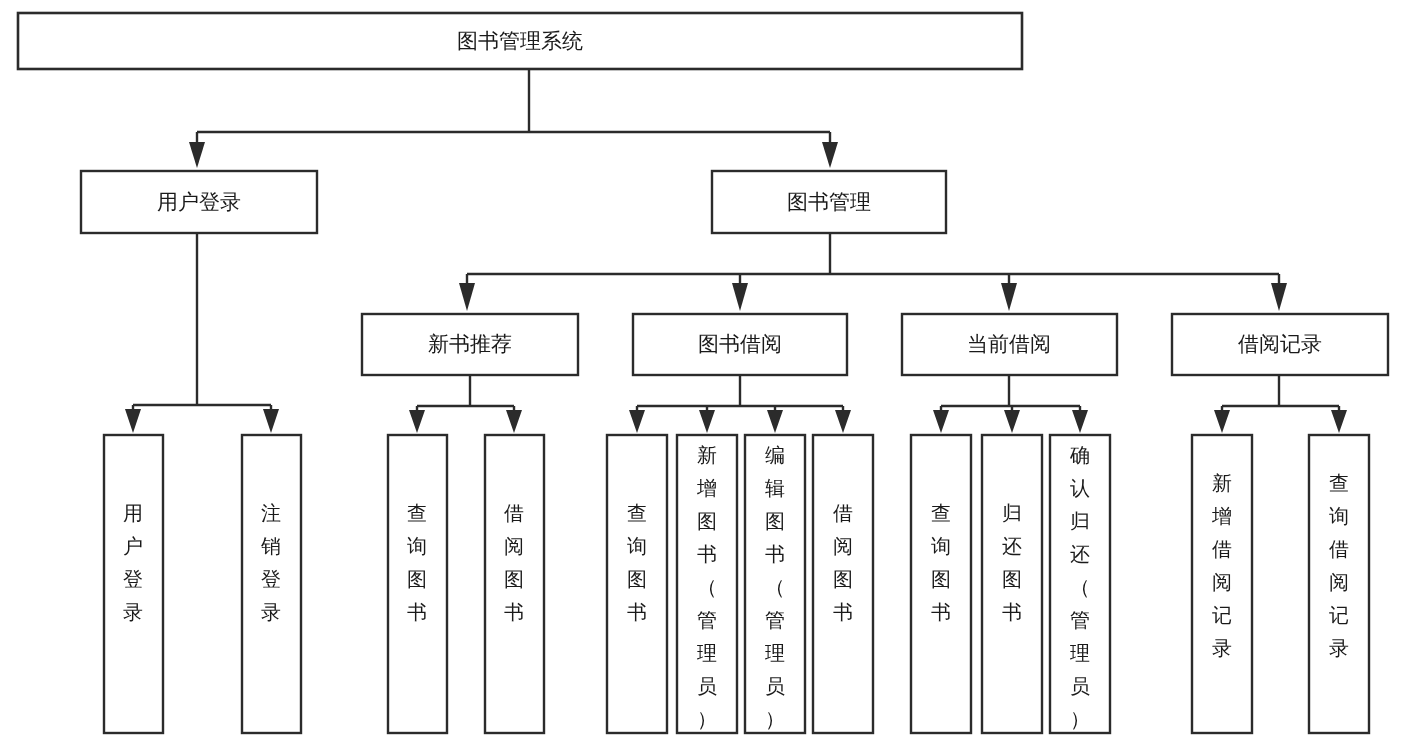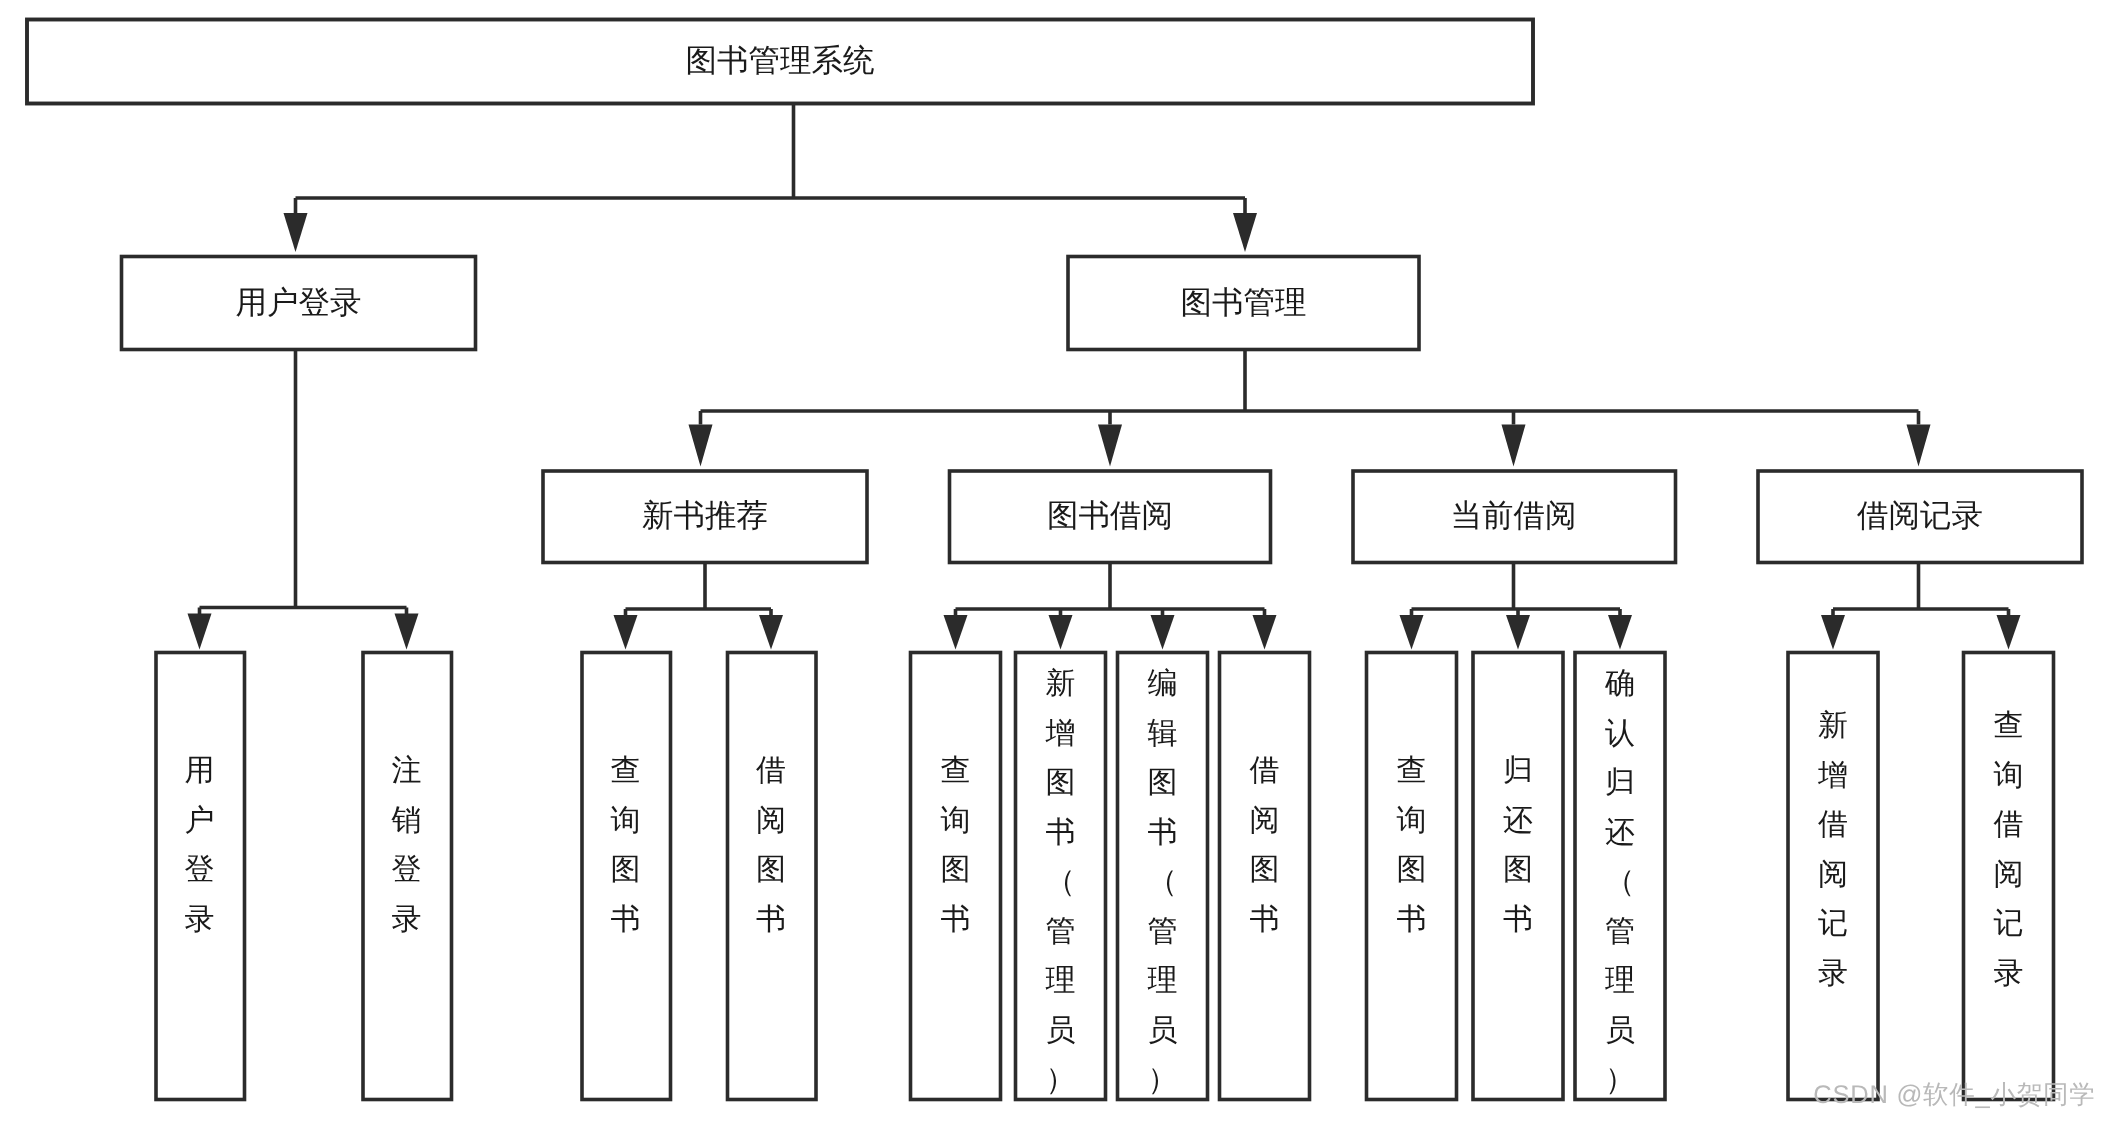--- a/index.html
+++ b/index.html
@@ -231,7 +231,6 @@
 
   </svg>
 
-  <div class="watermark">CSDN @软件_小贺同学</div>
 </div>
 
 </body></html>

